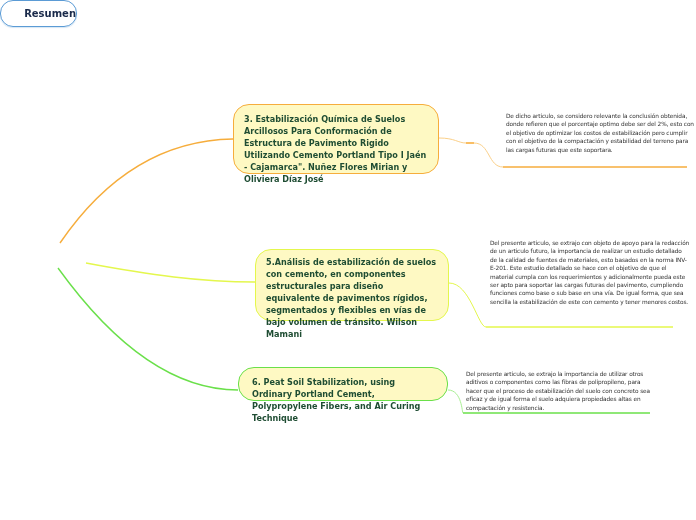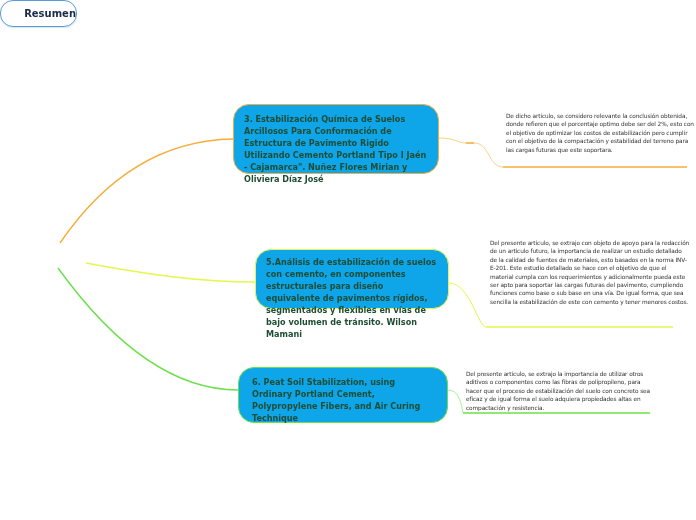--- a/index.html
+++ b/index.html
@@ -10,7 +10,7 @@
   }
   svg.links { position: absolute; left: 0; top: 0; width: 696px; height: 520px; }
   .node {
-    position: absolute; box-sizing: border-box; background: #0ea5e9;
+    position: absolute; box-sizing: border-box; background: #fef9c3;
     color: #1f4d33; font-weight: bold; font-size: 8.1px; line-height: 12px;
     border-radius: 16px; padding: 6px 10px;
   }

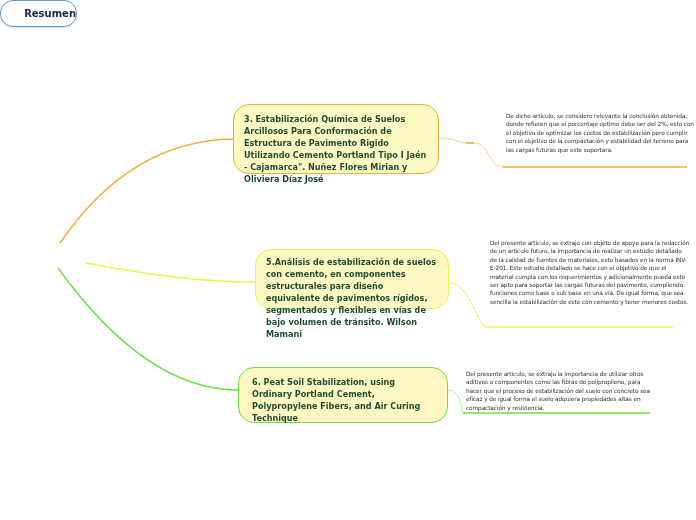--- a/index.html
+++ b/index.html
@@ -22,7 +22,7 @@
     box-shadow: 0 1px 1px rgba(91,155,213,0.25);
   }
   .n3 { left: 233px; top: 104px; width: 206px; height: 70px; border: 1.5px solid #f6ad3c; padding: 8px 10px; }
-  .n5 { left: 255px; top: 249px; width: 194px; height: 60px; border: 1.5px solid #e4f74d; padding: 6px 10px; }
+  .n5 { left: 255px; top: 249px; width: 194px; height: 72px; border: 1.5px solid #e4f74d; padding: 6px 10px; }
   .n6 { left: 238px; top: 367px; width: 210px; height: 56px; border: 1.5px solid #6ae04a; padding: 8px 13px; }
   .note {
     position: absolute; box-sizing: border-box; color: #333; font-size: 5.8px; line-height: 8.4px;

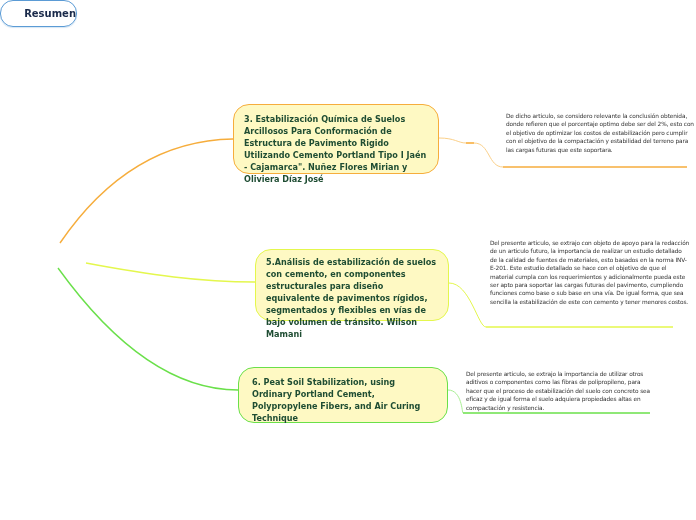--- a/index.html
+++ b/index.html
@@ -23,7 +23,7 @@
   }
   .n3 { left: 233px; top: 104px; width: 206px; height: 70px; border: 1.5px solid #f6ad3c; padding: 8px 10px; }
   .n5 { left: 255px; top: 249px; width: 194px; height: 72px; border: 1.5px solid #e4f74d; padding: 6px 10px; }
-  .n6 { left: 238px; top: 367px; width: 210px; height: 56px; border: 1.5px solid #6ae04a; padding: 8px 13px; }
+  .n6 { left: 238px; top: 367px; width: 210px; height: 34px; border: 1.5px solid #6ae04a; padding: 8px 13px; }
   .note {
     position: absolute; box-sizing: border-box; color: #333; font-size: 5.8px; line-height: 8.4px;
     font-family: "DejaVu Sans", sans-serif; letter-spacing: -0.1px;

